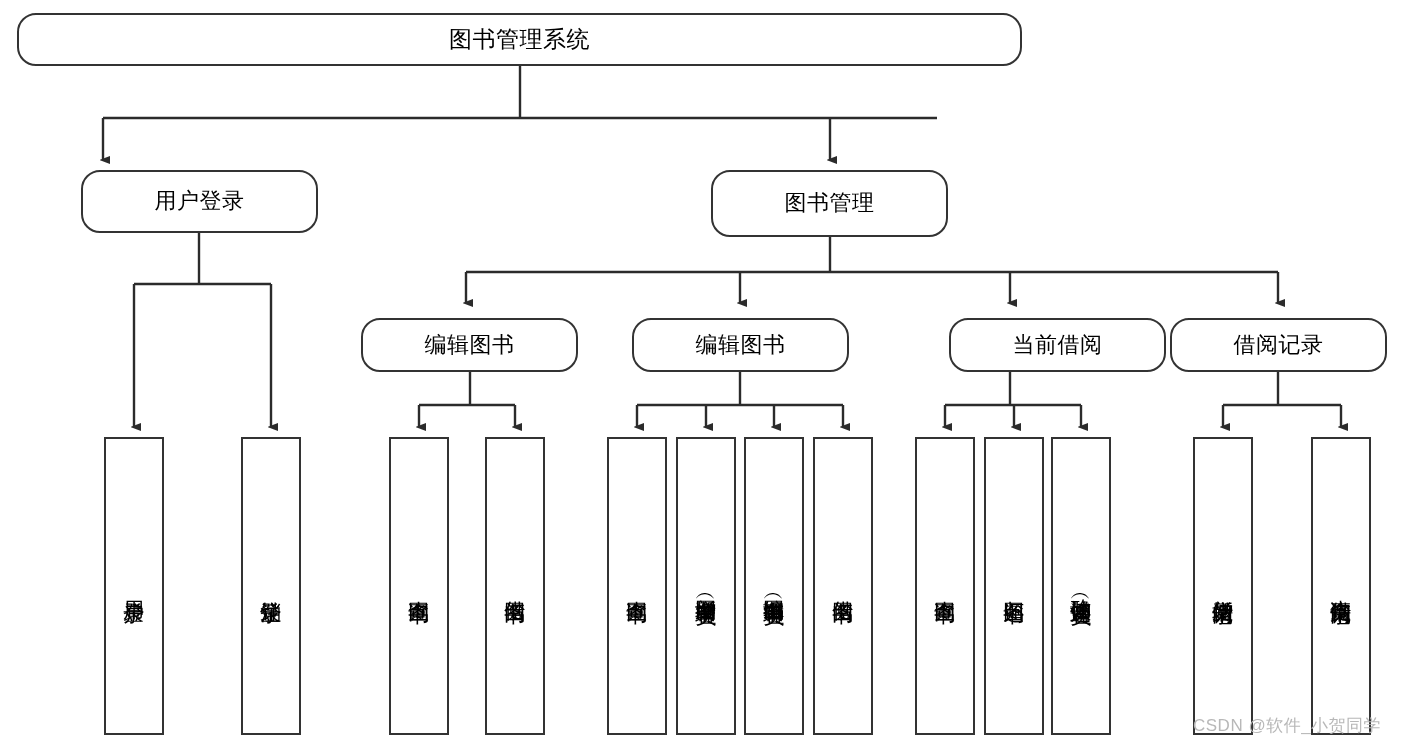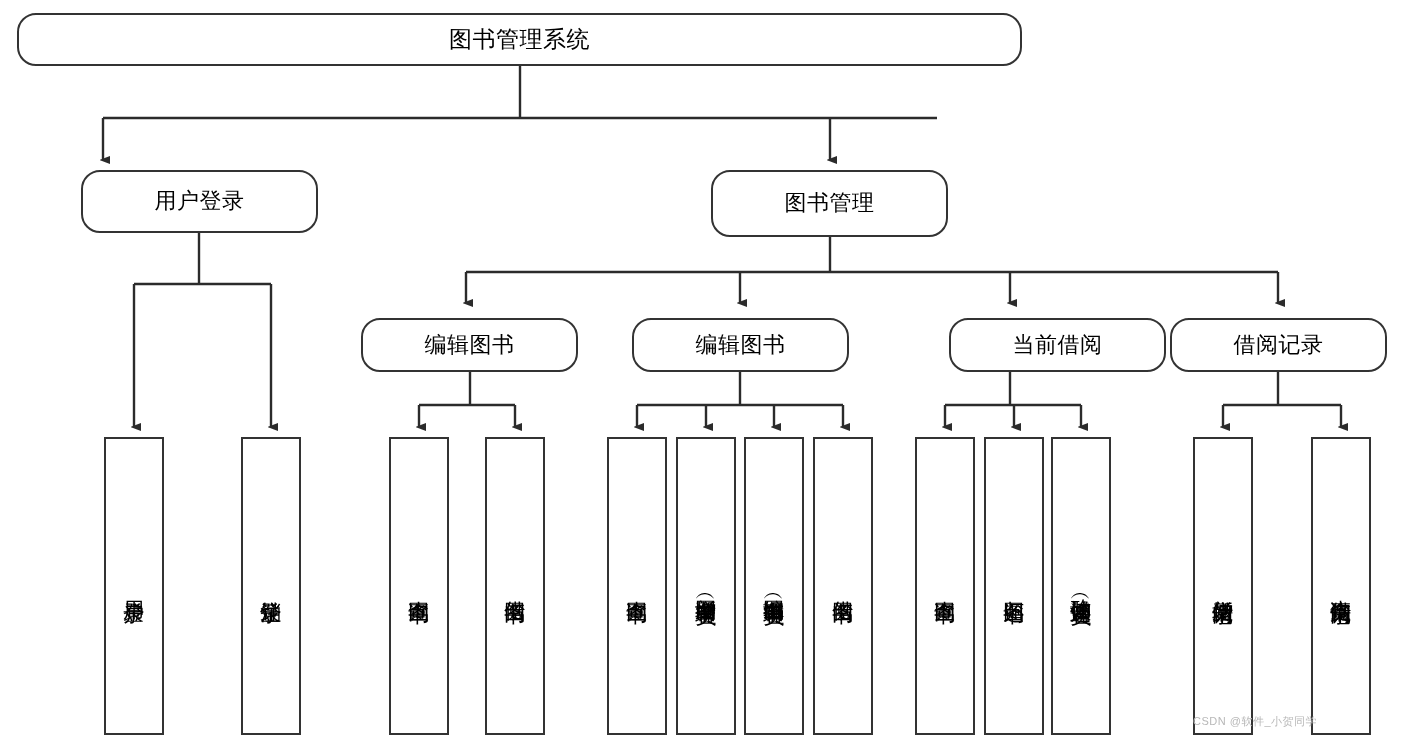--- a/index.html
+++ b/index.html
@@ -63,7 +63,7 @@
   .watermark {
     position: absolute;
     color: #b8b8b8;
-    font-size: 11px;
+    font-size: 17px;
     letter-spacing: 0.5px;
     white-space: nowrap;
     z-index: 3;

